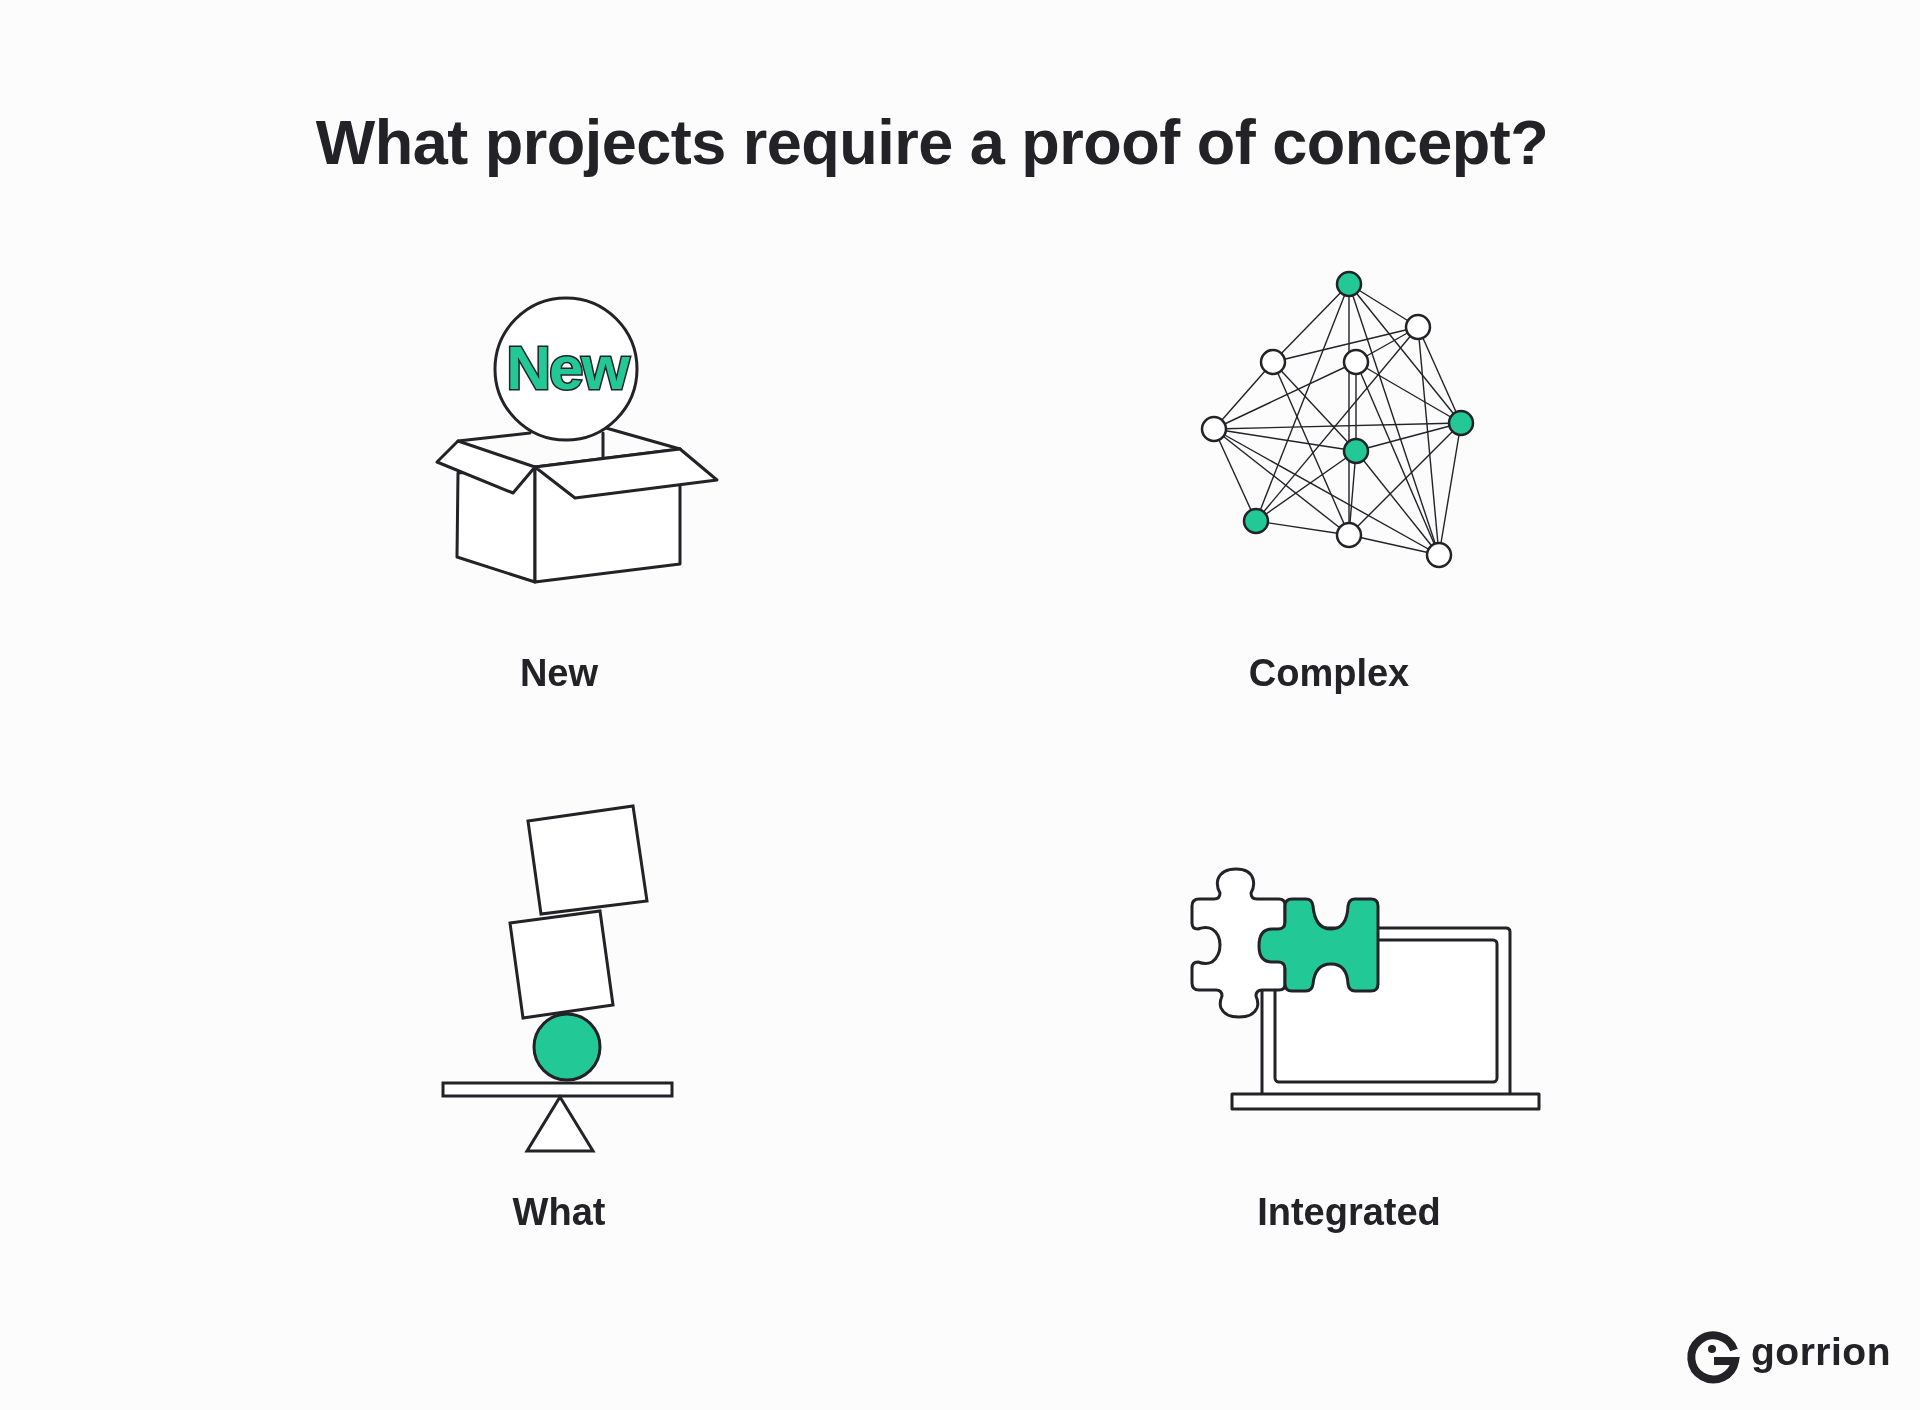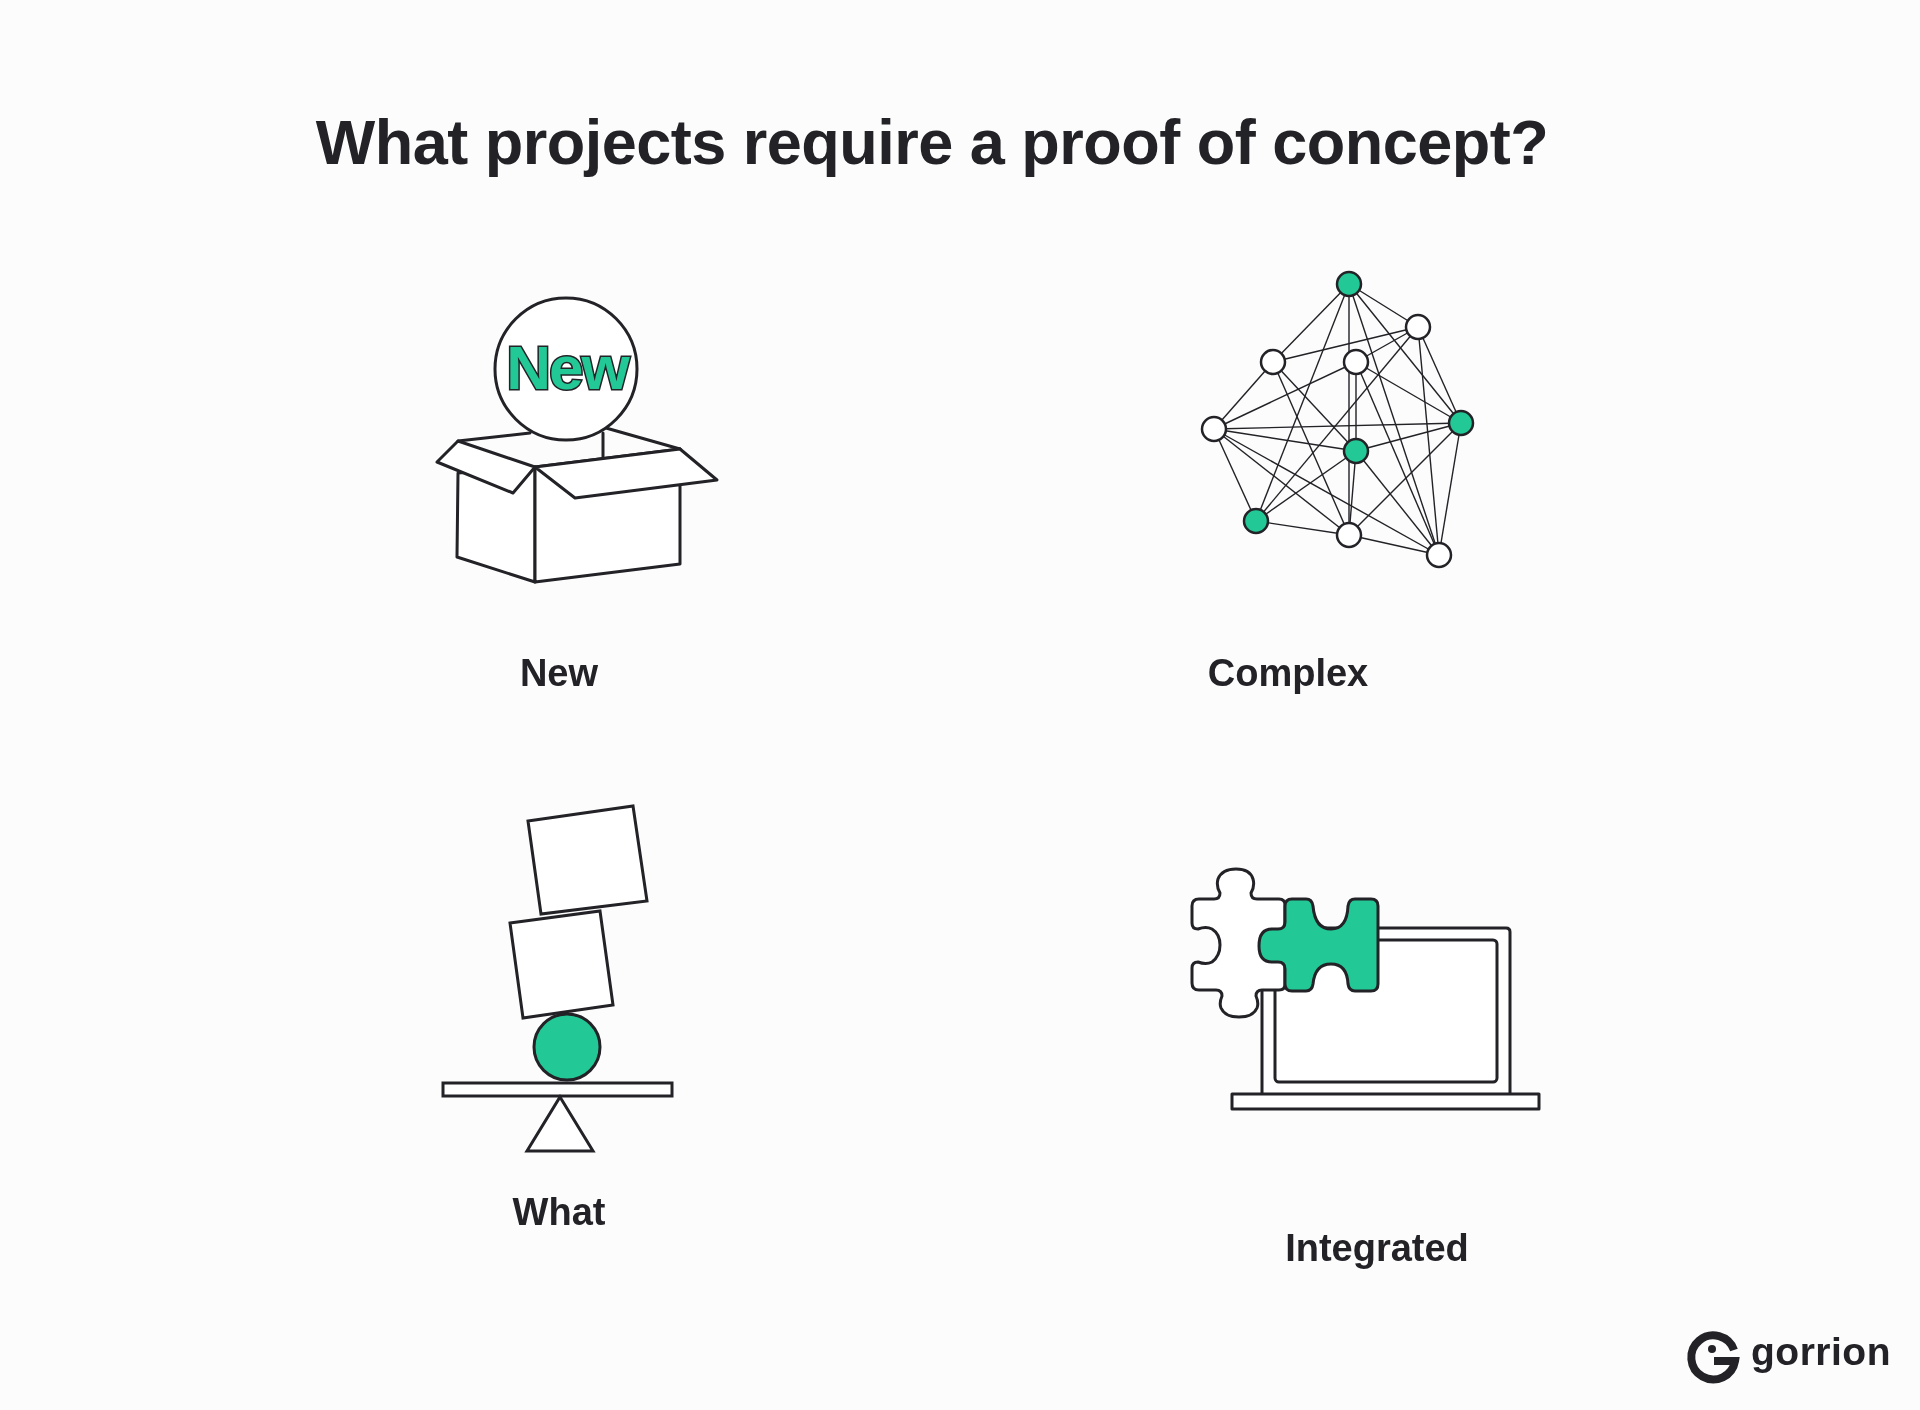--- a/index.html
+++ b/index.html
@@ -193,7 +193,7 @@
 </svg>
 
 <div class="label" style="left:359px; top:650px;">New</div>
-<div class="label" style="left:1088px; top:650px;">Complex</div>
+<div class="label" style="left:1129px; top:650px;">Complex</div>
 <div class="label" style="left:359px; top:1189px;">What</div>
 <div class="label" style="left:1177px; top:1189px;margin-top:36px;">Integrated</div>
 

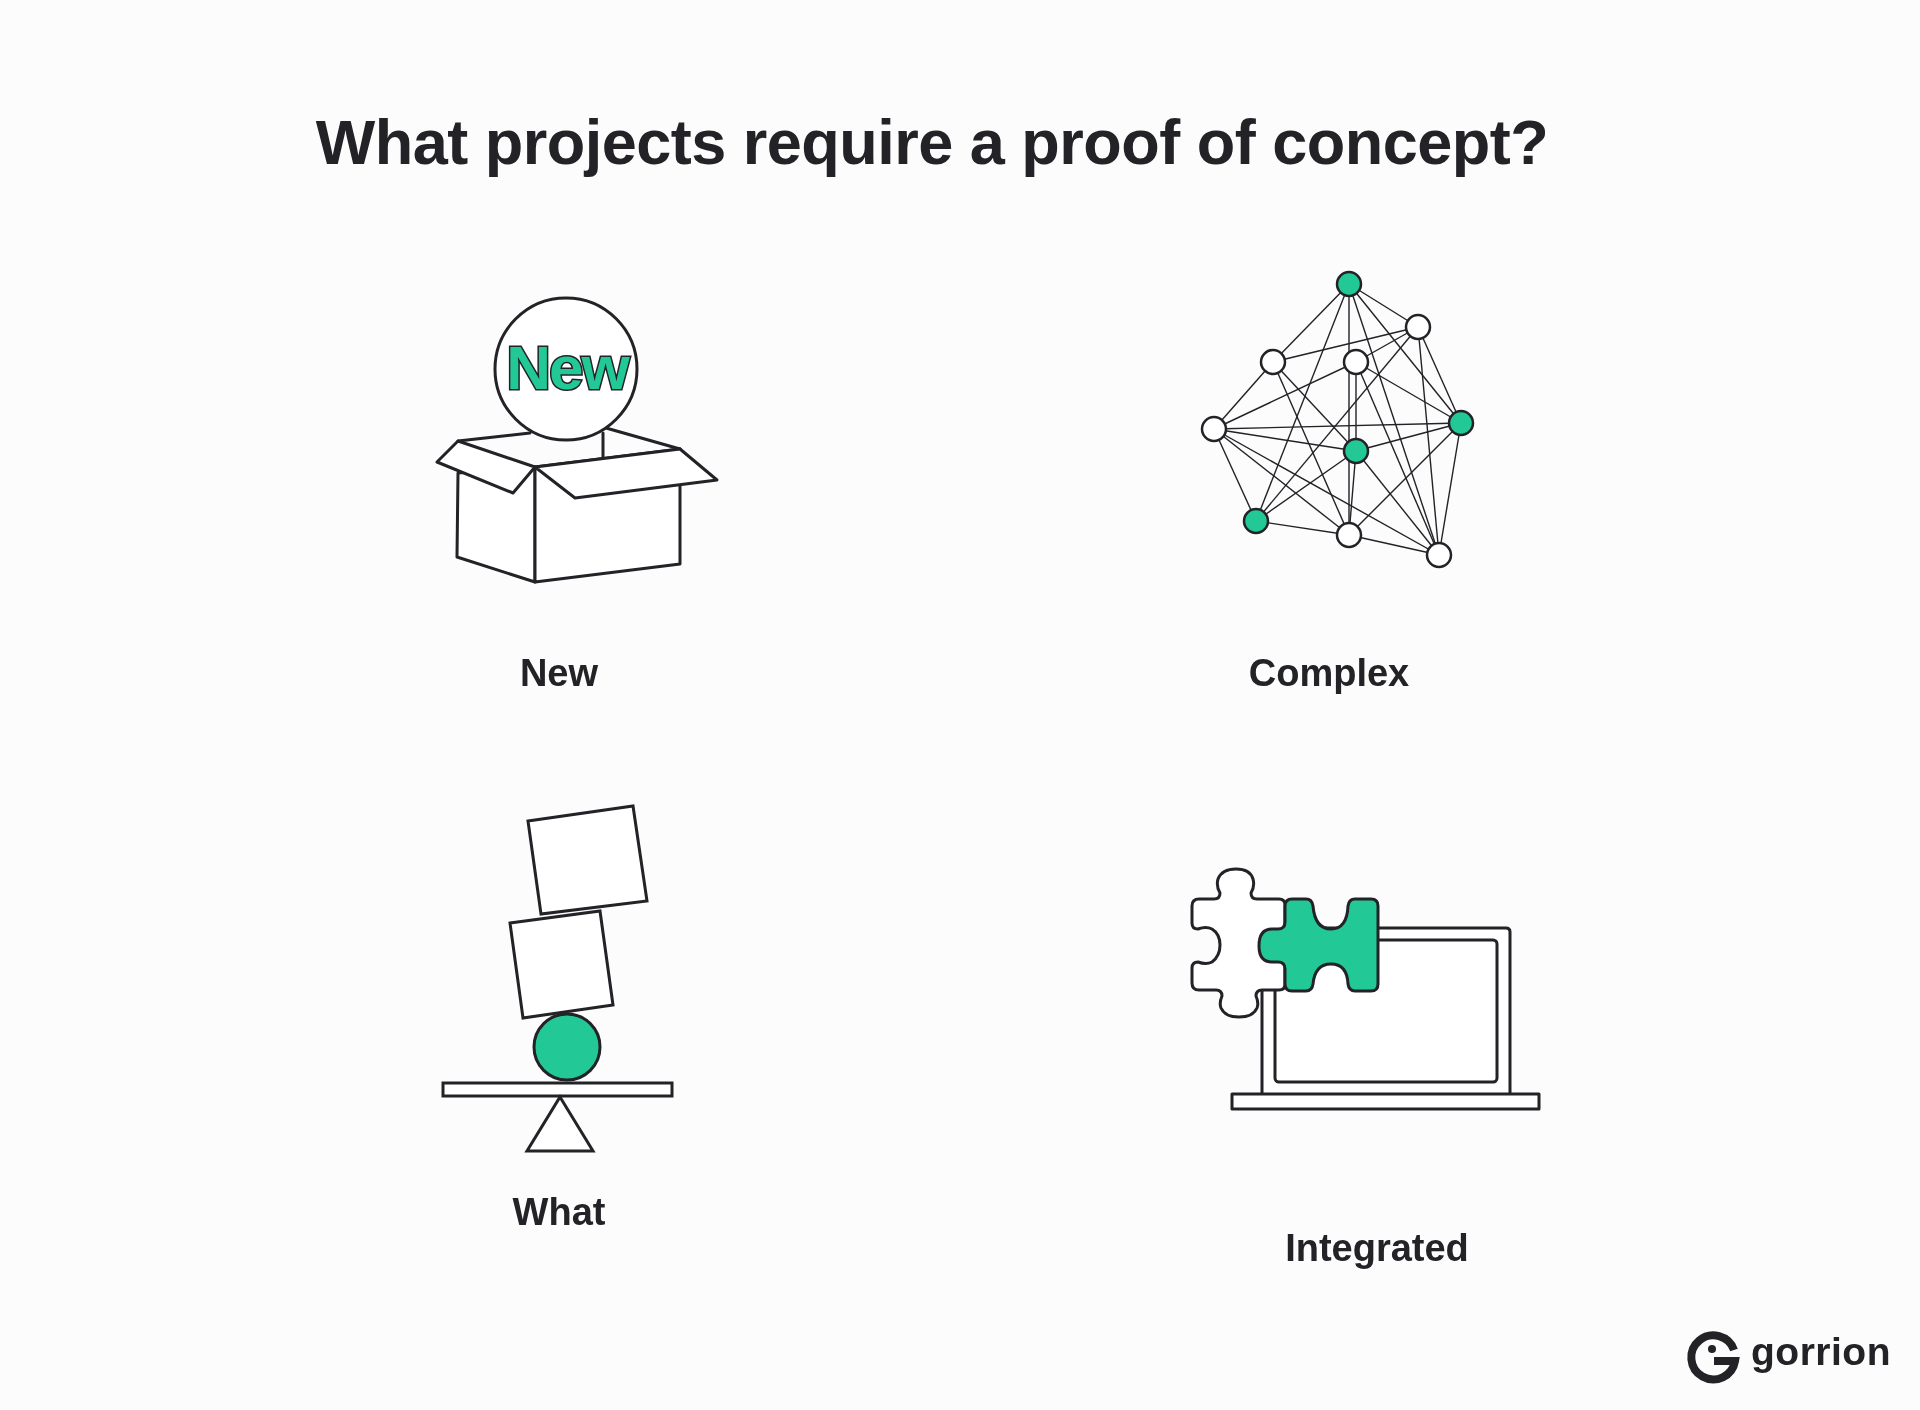--- a/index.html
+++ b/index.html
@@ -195,7 +195,7 @@
 <div class="label" style="left:359px; top:650px;">New</div>
 <div class="label" style="left:1129px; top:650px;">Complex</div>
 <div class="label" style="left:359px; top:1189px;">What</div>
-<div class="label" style="left:1177px; top:1189px;margin-top:36px;">Integrated</div>
+<div class="label" style="left:1149px; top:1189px;">Integrated</div>
 
 <div class="logo-text">gorrion</div>
 

